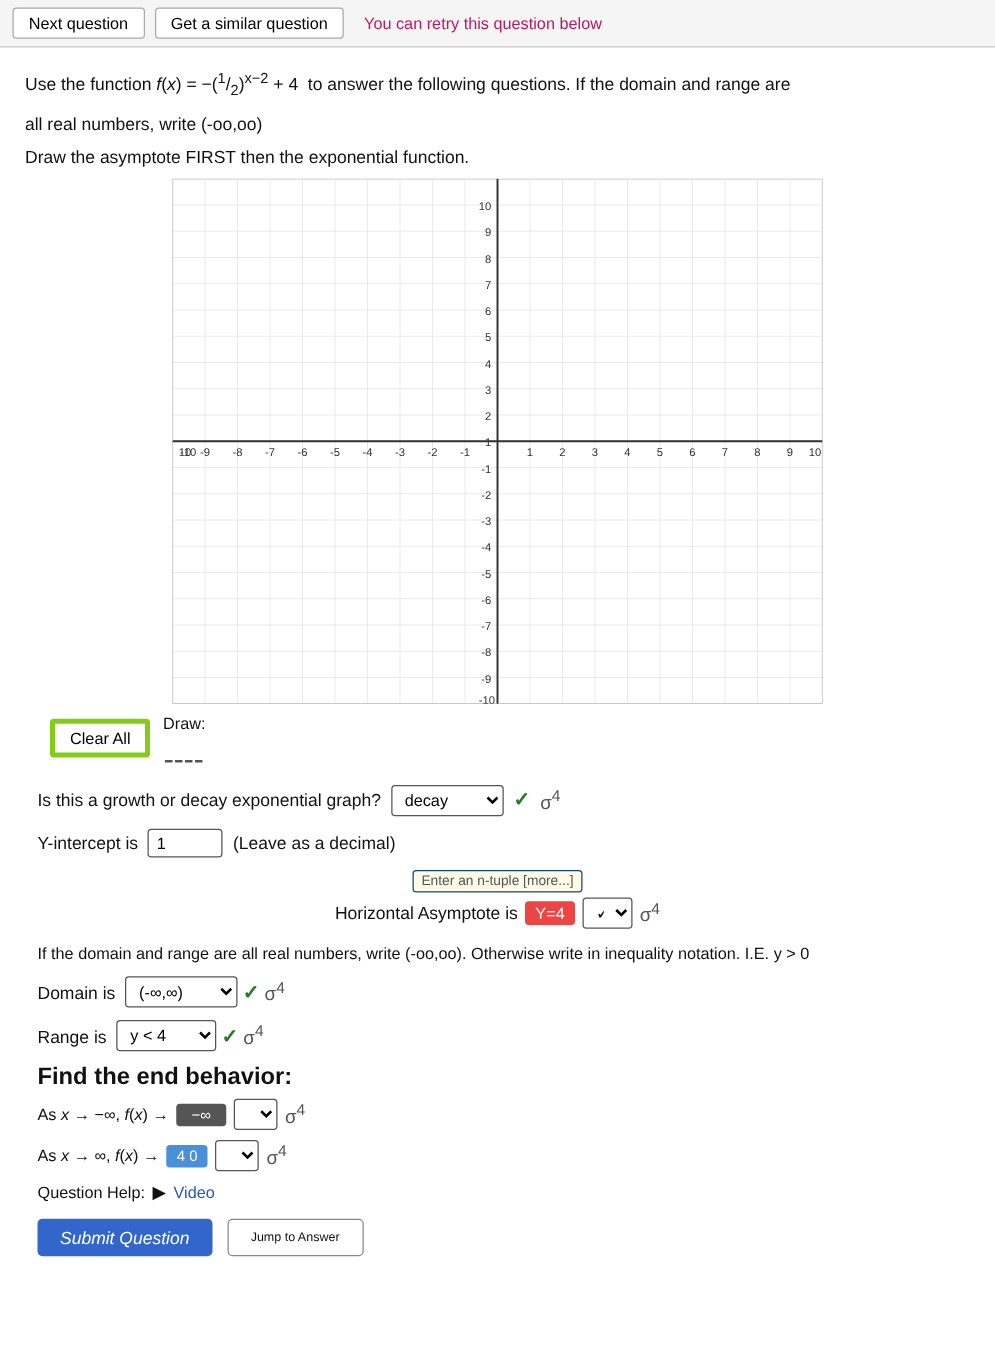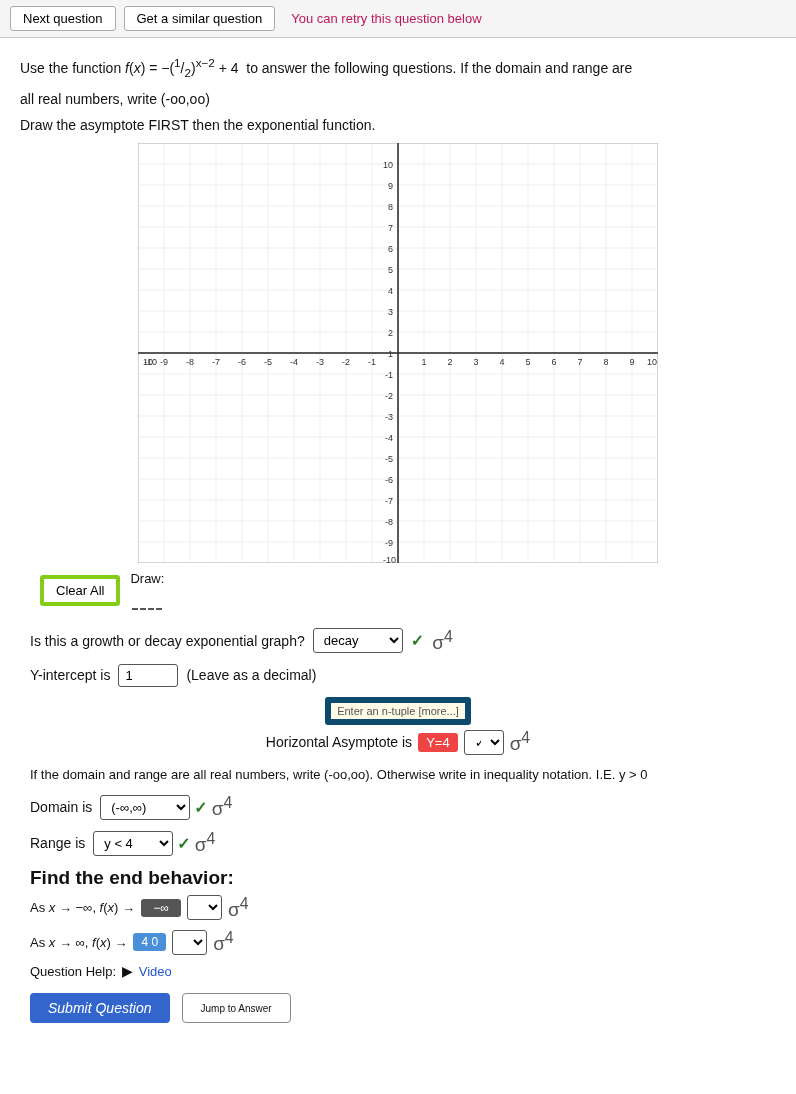--- a/index.html
+++ b/index.html
@@ -116,7 +116,7 @@
       font-weight: bold;
     }
     .sigma-icon {
-      font-size: 19px;
+      font-size: 15px;
       color: #555;
     }
     .y-intercept-input {

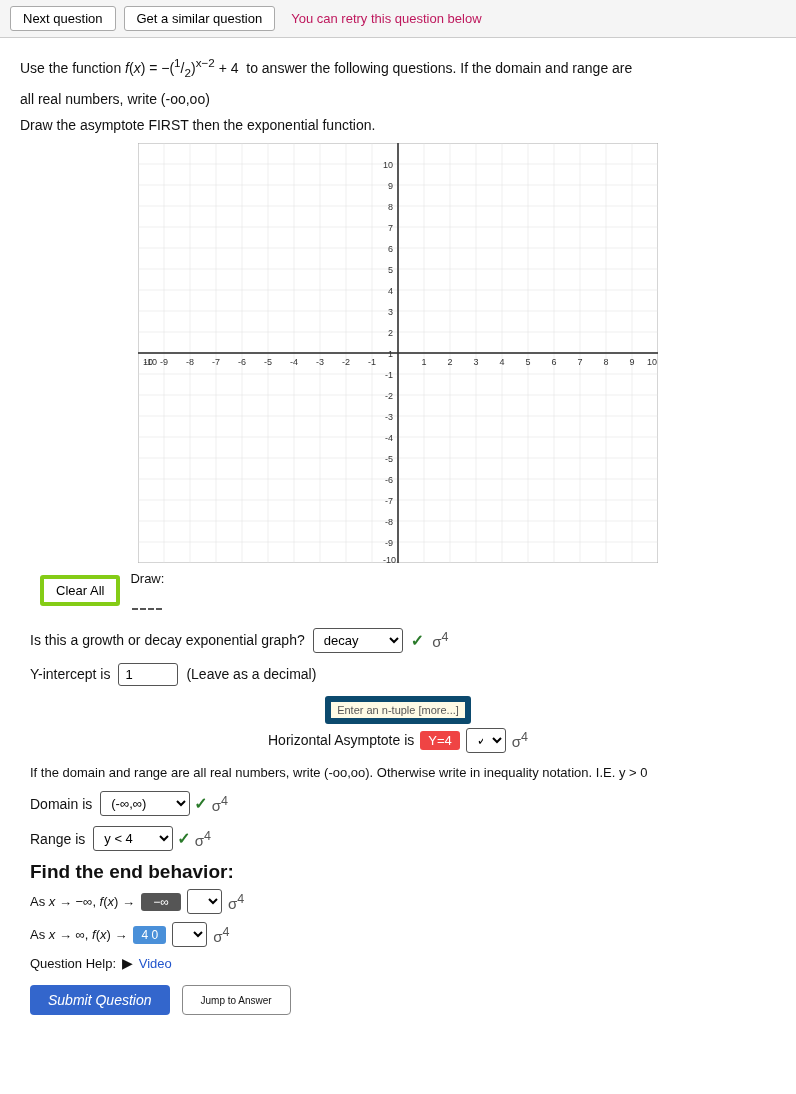--- a/index.html
+++ b/index.html
@@ -129,7 +129,7 @@
     .tooltip-hint {
       font-size: 11px;
       background: #fffbe6;
-      border: 6px solid #0c4a6e;
+      border: 1px solid #0c4a6e;
       padding: 2px 6px;
       border-radius: 3px;
       color: #555;

